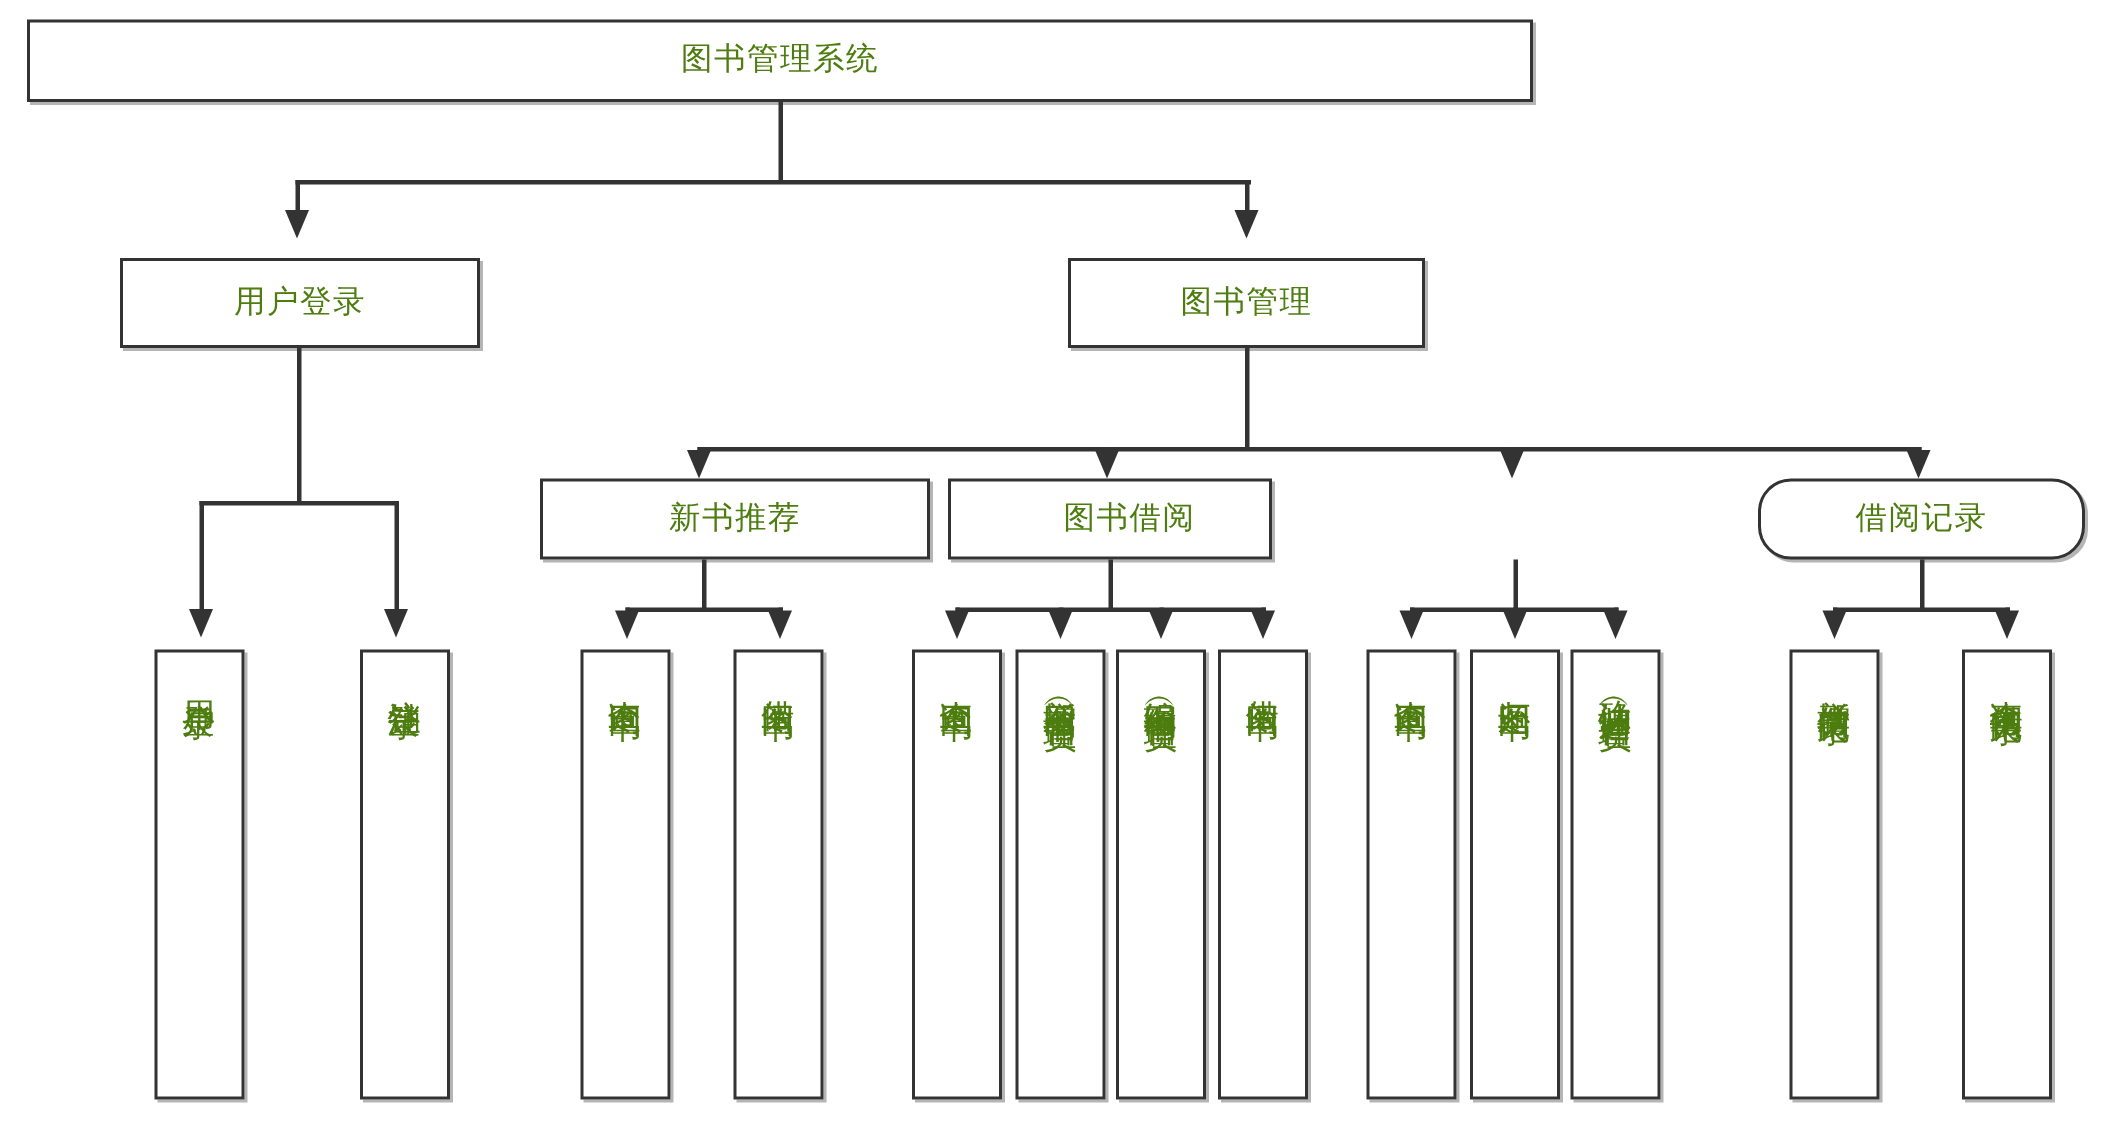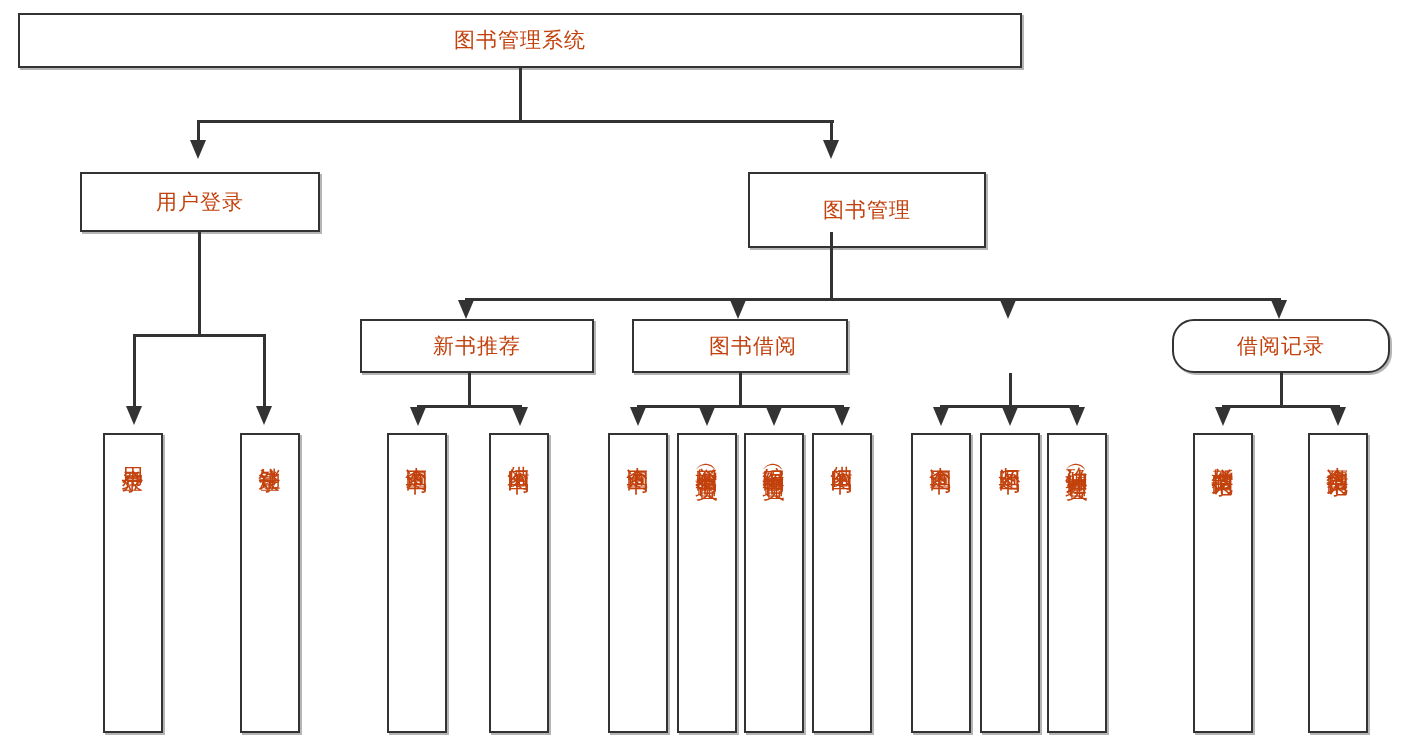--- a/index.html
+++ b/index.html
@@ -29,7 +29,7 @@
     font-size:21px;
     line-height:1.15;
     letter-spacing:1px;
-    color:#c2410c;
+    color:#4d7c0f;
     white-space:nowrap;
   }
   

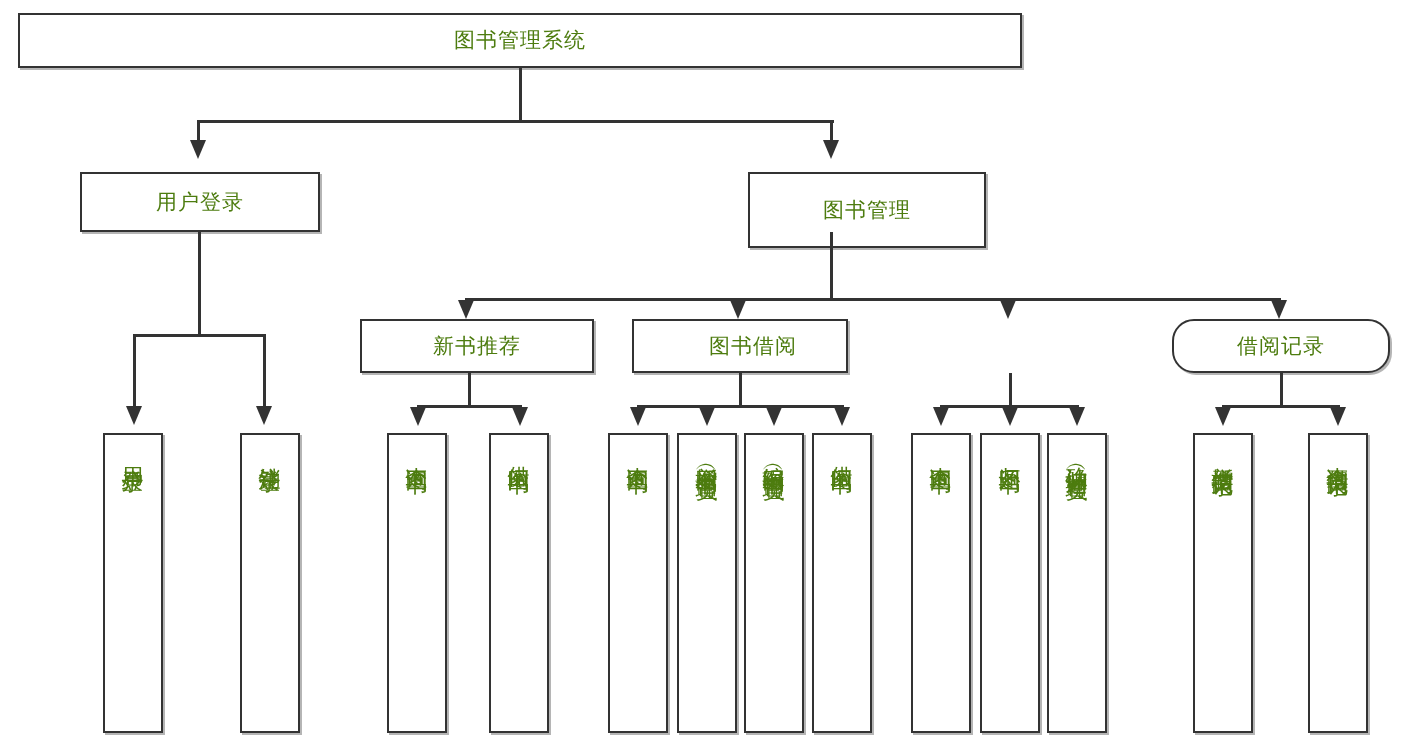--- a/index.html
+++ b/index.html
@@ -95,7 +95,7 @@
     <span class="label">用户登录</span>
   </div>
 
-  <div class="node" style="left:712px;top:172px;width:238px;height:76px;margin-left:36px;">
+  <div class="node" style="left:712px;top:172px;width:238px;height:60px;">
     <span class="label">图书管理</span>
   </div>
 

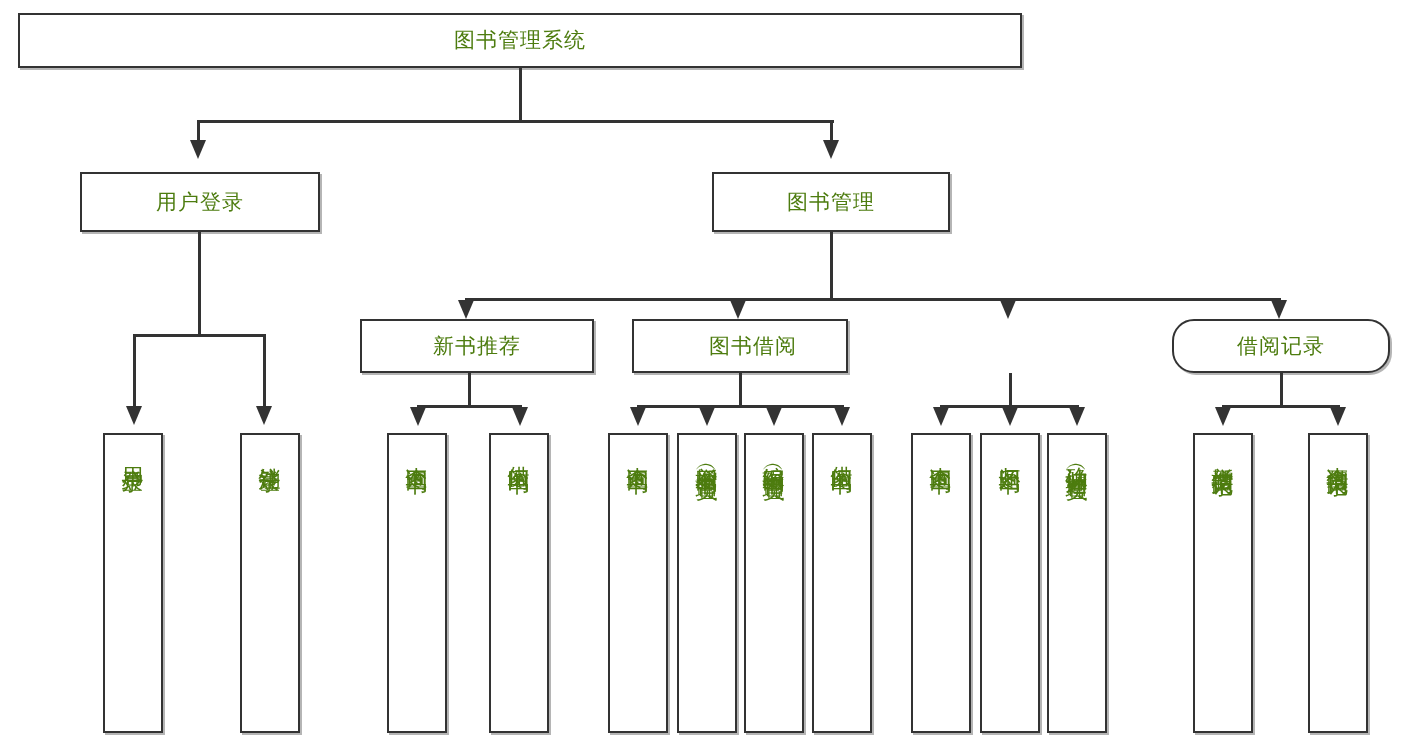--- a/index.html
+++ b/index.html
@@ -117,7 +117,7 @@
   <div class="line v" style="left:1278px;top:298px;height:12px;"></div>
   <div class="arrow" style="left:1271px;top:300px;"></div>
 
-  <div class="node" style="left:360px;top:319px;width:234px;height:54px;">
+  <div class="node" style="left:360px;top:319px;width:260px;height:54px;">
     <span class="label">新书推荐</span>
   </div>
   <div class="node" style="left:632px;top:319px;width:216px;height:54px;padding-left:26px;">

